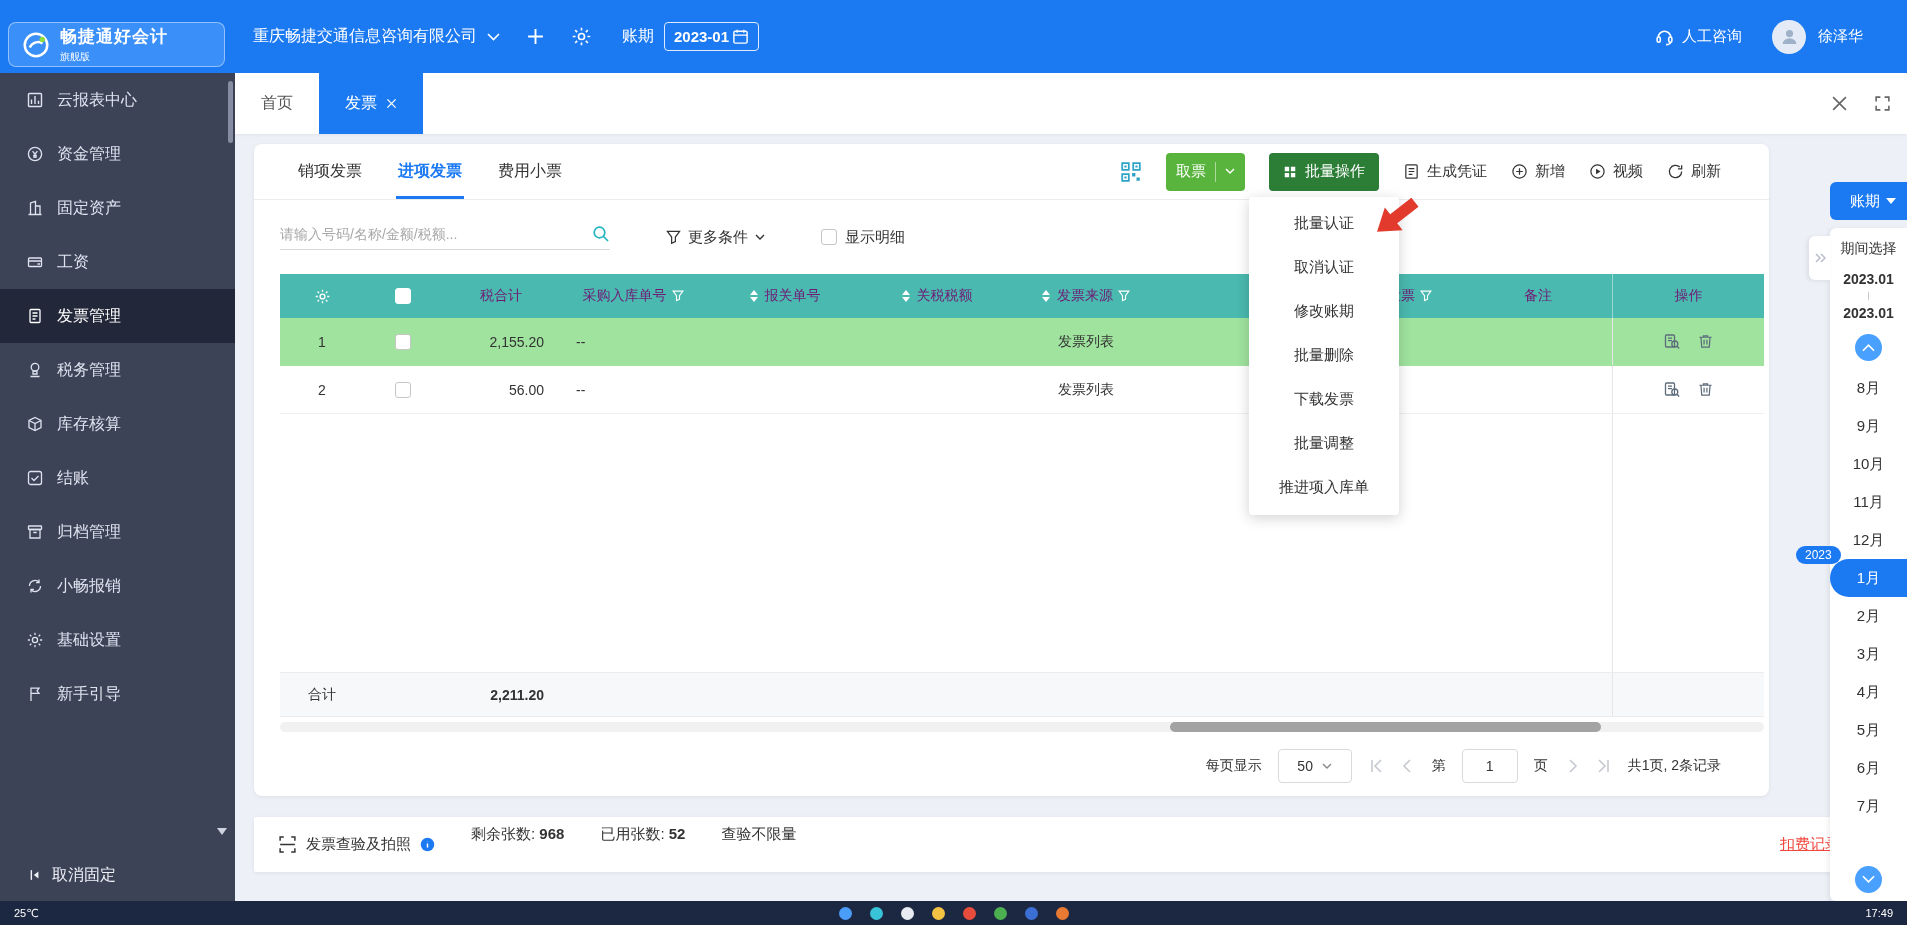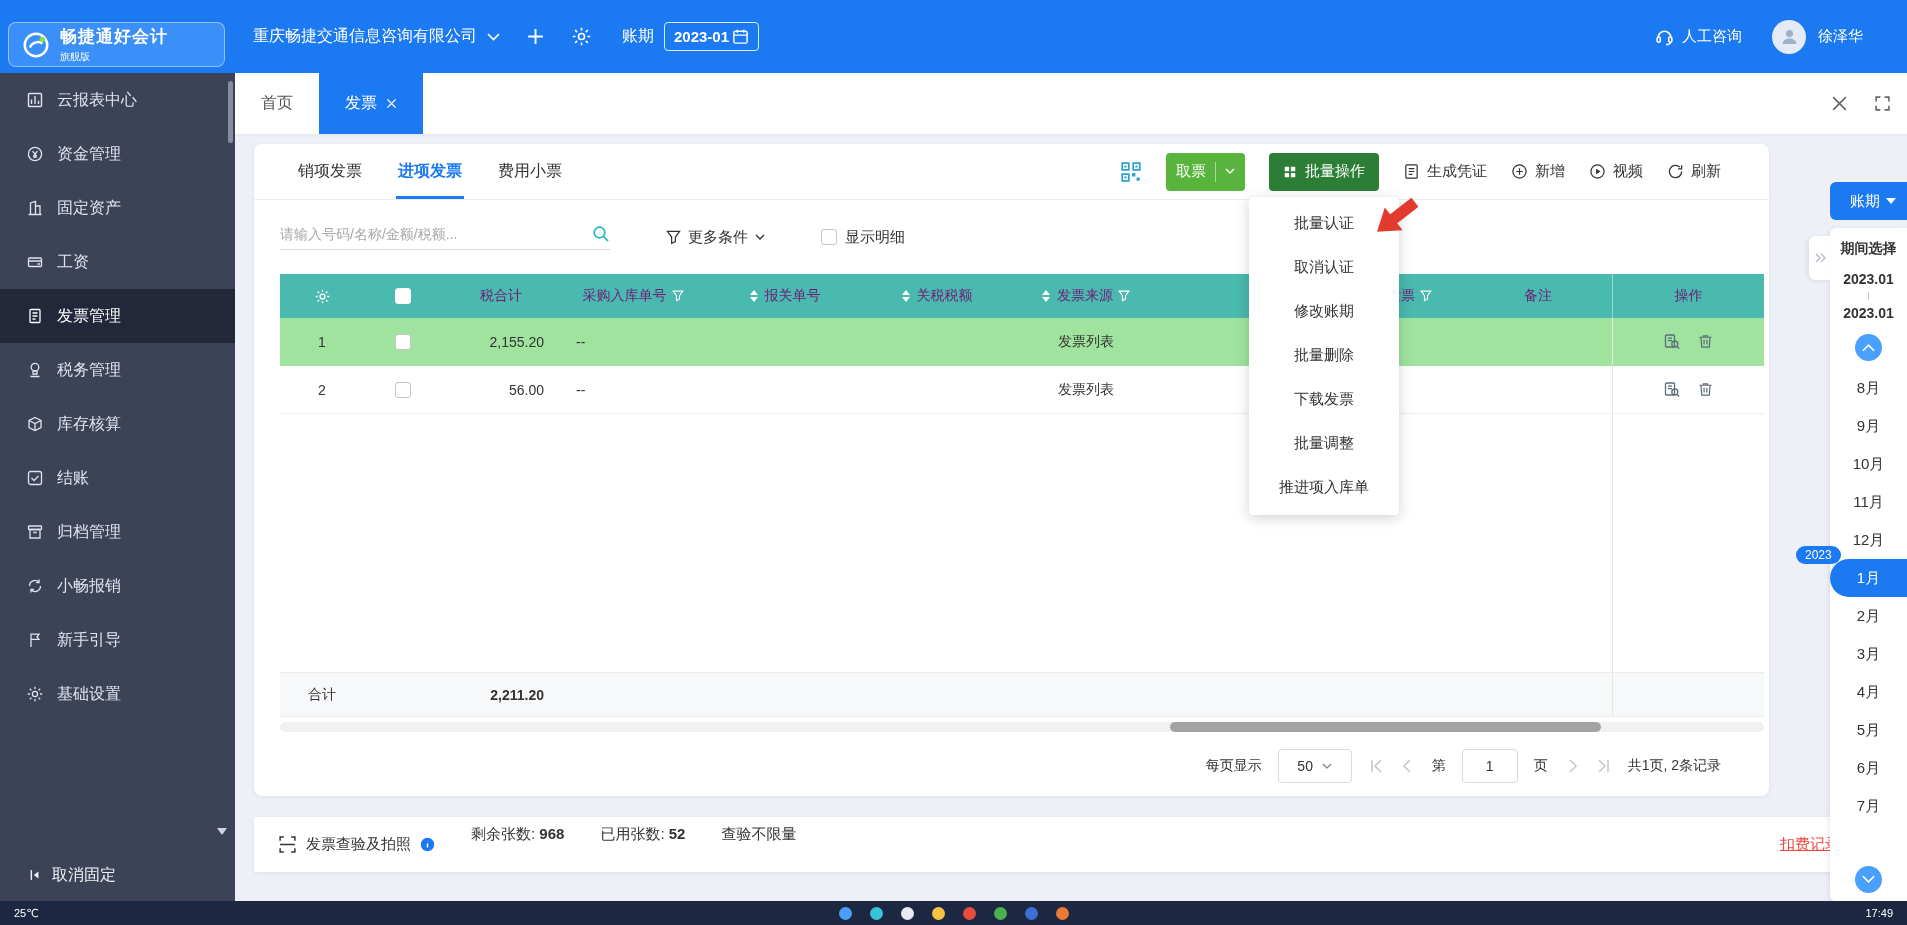--- a/index.html
+++ b/index.html
@@ -116,7 +116,7 @@
 .caret-dn{width:0;height:0;border-left:5px solid transparent;border-right:5px solid transparent;border-top:6px solid #fff}
 .period-panel{flex:1;margin-top:8px;background:#fff;border-radius:6px 0 0 6px;box-shadow:-2px 1px 5px rgba(0,0,0,.07);position:relative;display:flex;flex-direction:column;align-items:center;padding-top:8px}
 .collapse-tab{position:absolute;left:-21px;top:8px;width:21px;height:44px;background:#fff;border-radius:6px 0 0 6px;box-shadow:-2px 1px 4px rgba(0,0,0,.08);display:flex;align-items:center;justify-content:center;color:#b7bdc9}
-.pp-title{font-size:14px;font-weight:bold;color:#333;margin:4px 0 10px}
+.pp-title{font-size:14px;font-weight:normal;color:#333;margin:4px 0 10px}
 .pp-date{font-size:14px;font-weight:bold;color:#333;line-height:22px}
 .pp-sep{width:1px;height:8px;background:#c9c9c9;margin:2px 0}
 .circle-btn{width:27px;height:27px;border-radius:50%;background:#4aa0fe;display:flex;align-items:center;justify-content:center;margin:10px 0 8px}

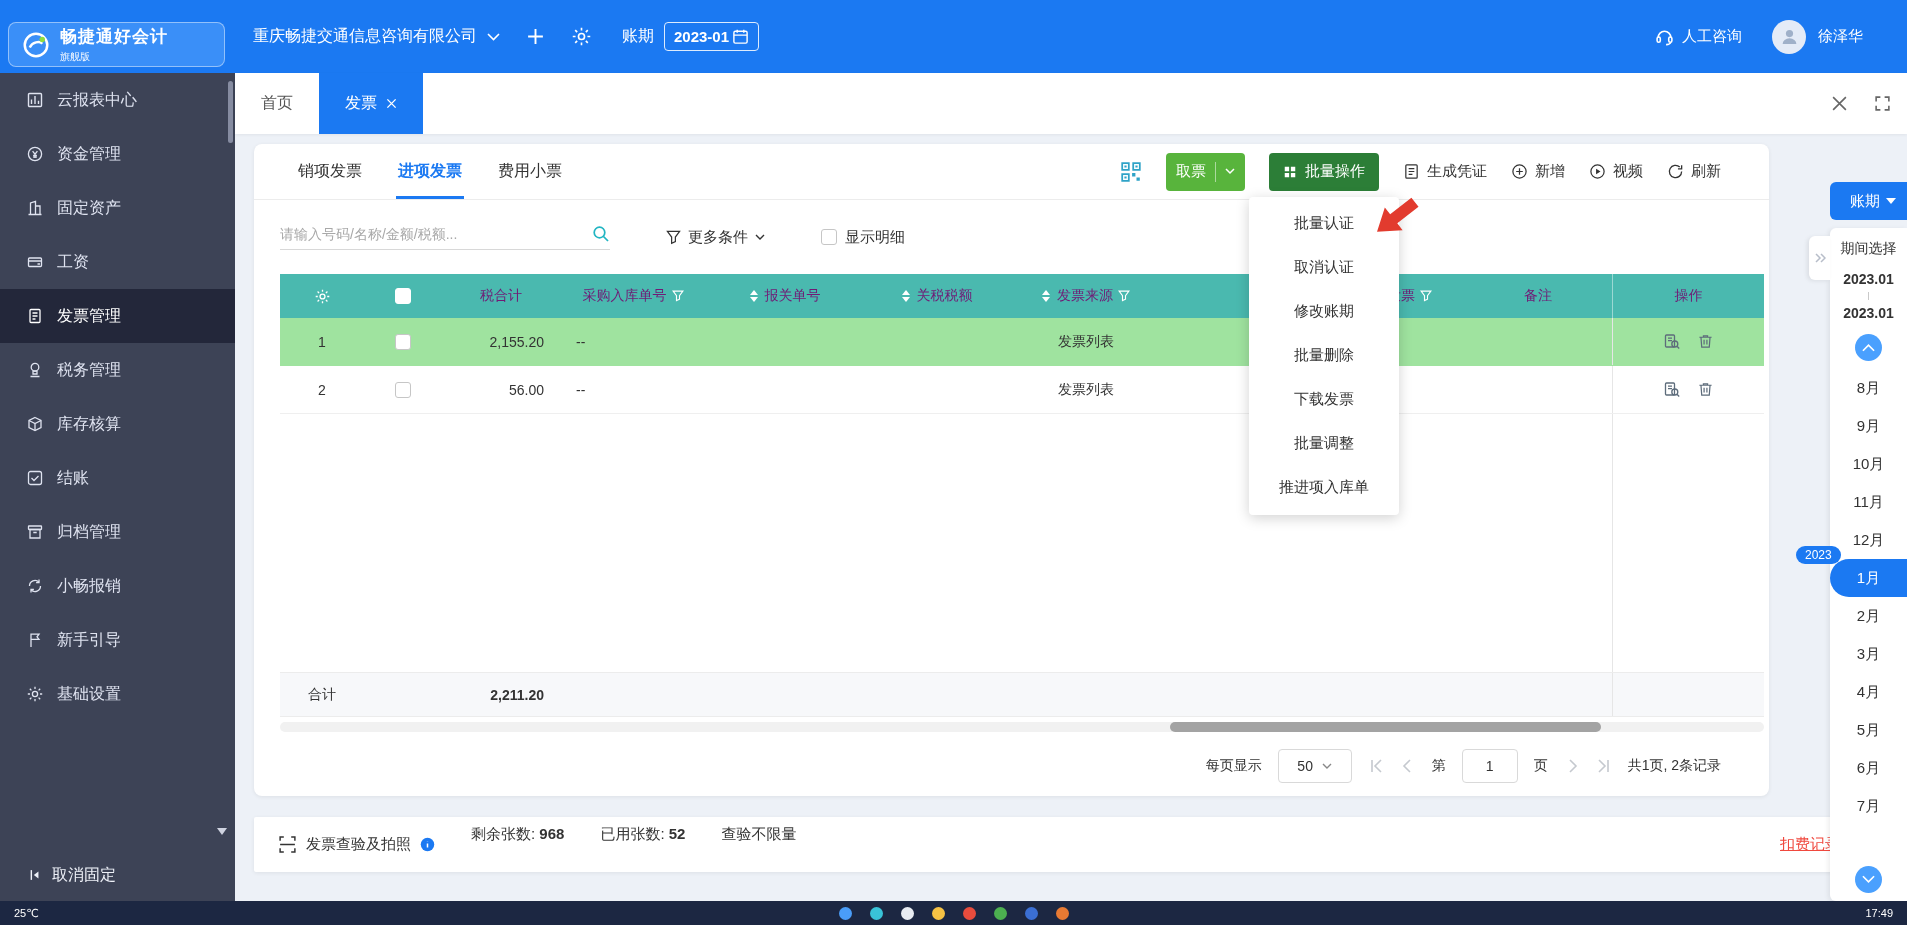--- a/index.html
+++ b/index.html
@@ -300,19 +300,19 @@
       <div class="side-item" data-interactable="true">
         <span data-interactable="false">
             <svg width="18" height="18" viewBox="0 0 18 18" fill="none" stroke="currentColor" stroke-width="1.3">
-              <path d="M5 16V2.5M5 3.2h8l-2 2.6 2 2.6H5"></path>
-            </svg>
-          </span>
-        <span data-interactable="false">新手引导</span>
-      </div>
-      <div class="side-item" data-interactable="true">
-        <span data-interactable="false">
-            <svg width="18" height="18" viewBox="0 0 18 18" fill="none" stroke="currentColor" stroke-width="1.3">
               <circle cx="9" cy="9" r="2.6"></circle>
               <path d="M9 1.8v2.2M9 14v2.2M1.8 9H4M14 9h2.2M3.8 3.8l1.6 1.6M12.6 12.6l1.6 1.6M14.2 3.8l-1.6 1.6M5.4 12.6l-1.6 1.6"></path>
             </svg>
           </span>
         <span data-interactable="false">基础设置</span>
+      </div>
+      <div class="side-item" data-interactable="true">
+        <span data-interactable="false">
+            <svg width="18" height="18" viewBox="0 0 18 18" fill="none" stroke="currentColor" stroke-width="1.3">
+              <path d="M5 16V2.5M5 3.2h8l-2 2.6 2 2.6H5"></path>
+            </svg>
+          </span>
+        <span data-interactable="false">新手引导</span>
       </div>
       <div class="side-unpin" data-interactable="true">
         <span data-interactable="false">

